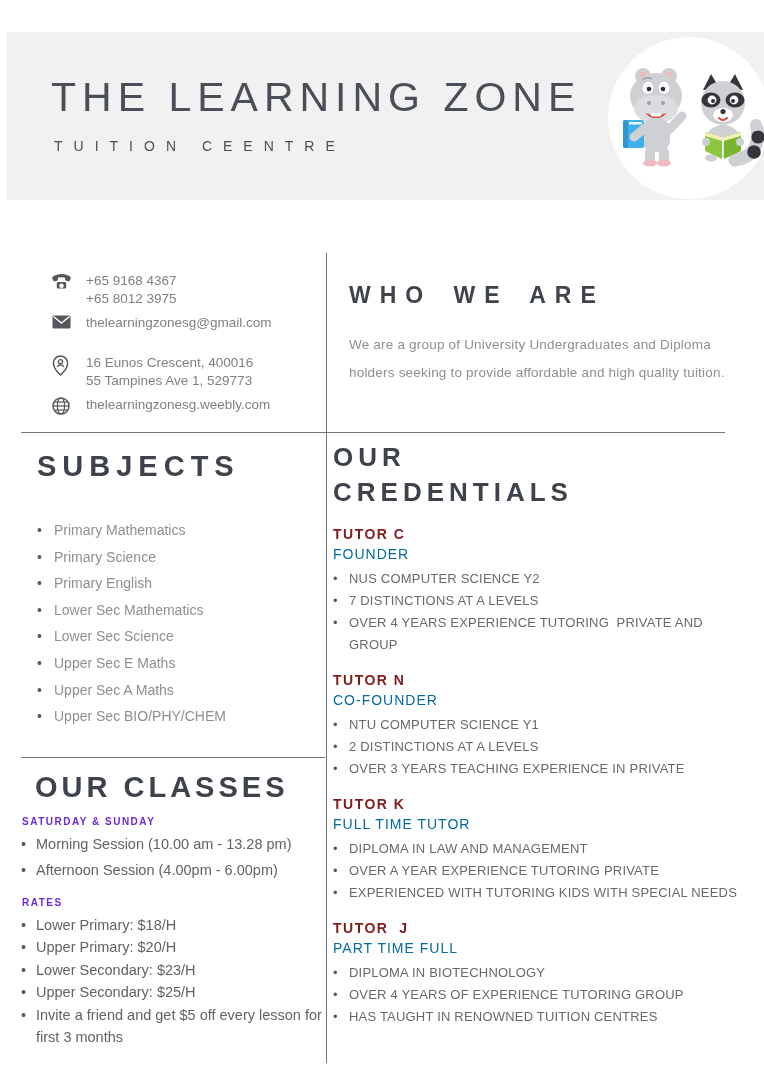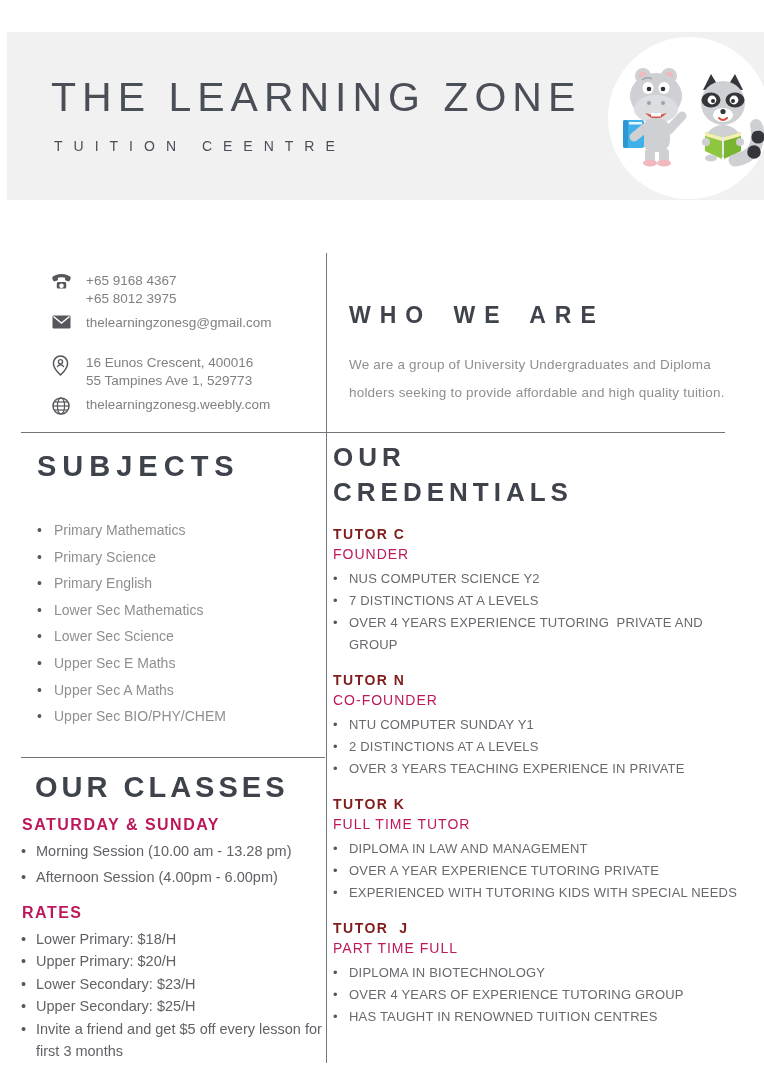--- a/index.html
+++ b/index.html
@@ -28,7 +28,7 @@
   .c-gap{height:16px;}
 
   
-  .who{position:absolute;left:342px;top:302px;width:402px;}
+  .who{position:absolute;left:342px;top:282px;width:402px;}
   .who h2{margin:0 0 22px 0;font-size:23px;font-weight:700;letter-spacing:9px;word-spacing:6px;color:#3f444c;}
   .who p{margin:0;font-size:13.5px;line-height:28px;color:#8e8f92;letter-spacing:.2px;}
 

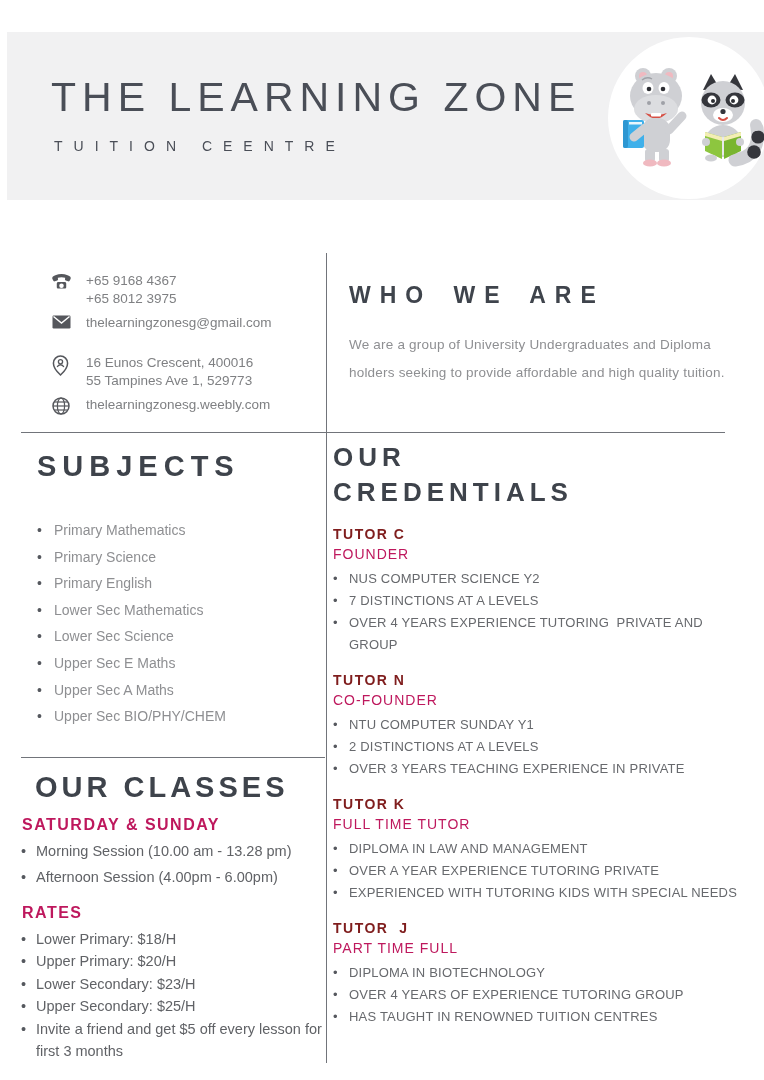--- a/index.html
+++ b/index.html
@@ -59,7 +59,7 @@
   .creds .big-h span{display:block;}
   .tutor{margin-bottom:16px;}
   .tutor-name{font-size:14px;font-weight:700;letter-spacing:1.5px;color:#7f1d1d;margin:0 0 4px 0;white-space:pre-wrap;}
-  .tutor-role{font-size:14px;letter-spacing:1px;color:#be185d;margin:0 0 6px 0;}
+  .tutor-role{font-size:14px;letter-spacing:1px;color:#0369a1;margin:0 0 6px 0;}
   .tutor ul.dotlist li{font-size:13px;line-height:22px;color:#67696d;letter-spacing:.2px;padding-left:16px;white-space:pre-wrap;}
 </style>
 </head>

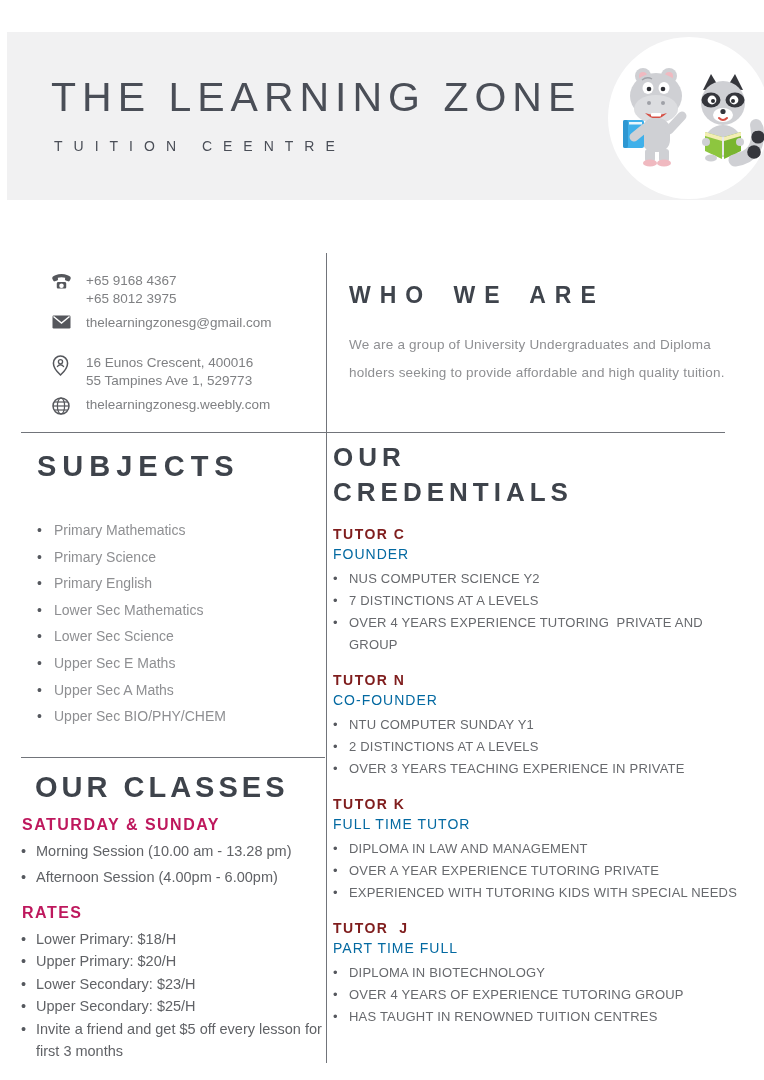--- a/index.html
+++ b/index.html
@@ -243,7 +243,7 @@
       <div class="tutor-name">TUTOR N</div>
       <div class="tutor-role">CO-FOUNDER</div>
       <ul class="dotlist">
-          <li>NTU COMPUTER SUNDAY Y1</li>
+          <li>NTU COMPUTER SCIENCE Y1</li>
           <li>2 DISTINCTIONS AT A LEVELS</li>
           <li>OVER 3 YEARS TEACHING EXPERIENCE IN PRIVATE</li>
         </ul>

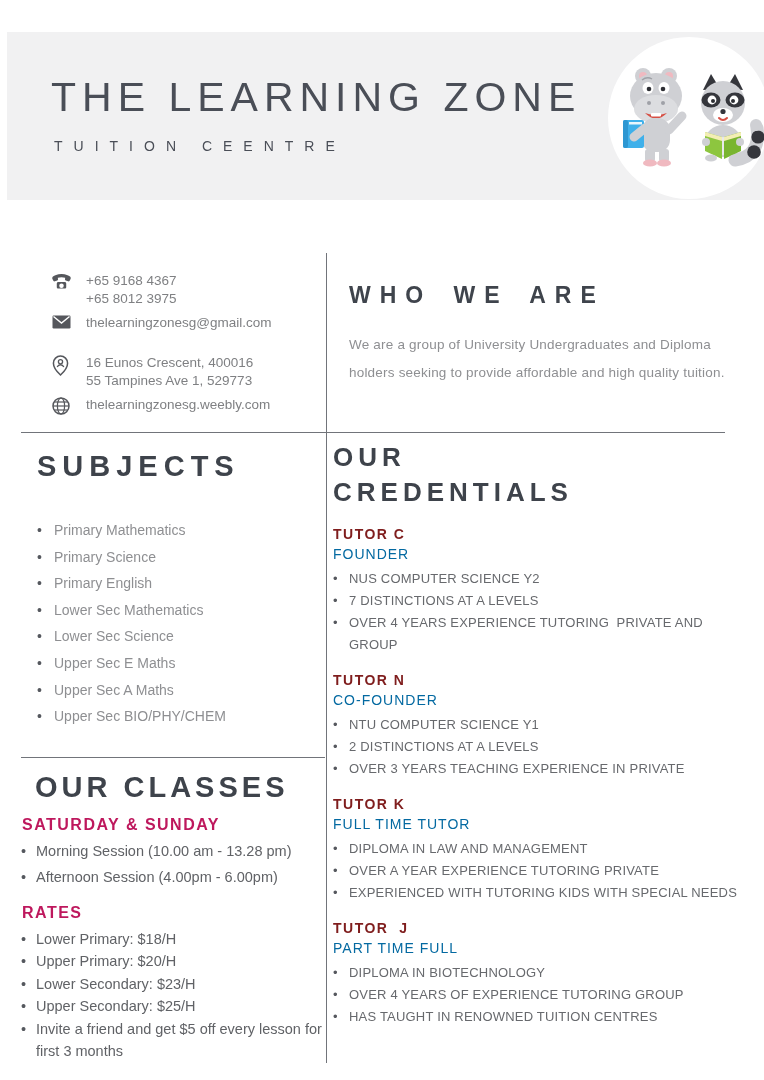--- a/index.html
+++ b/index.html
@@ -46,7 +46,7 @@
   
   .classes{position:absolute;left:14px;top:772px;width:312px;}
   .classes .big-h{font-size:29px;letter-spacing:4px;margin:0 0 14px 14px;line-height:30px;}
-  .mini-h{font-size:16px;font-weight:700;letter-spacing:1.5px;color:#be185d;margin:0 0 4px 1px;}
+  .mini-h{font-size:10px;font-weight:700;letter-spacing:1.5px;color:#6d28d9;margin:0 0 4px 1px;}
   .classes ul.dotlist li{padding-left:15px;font-size:14.5px;color:#606266;}
   .classes ul.sched li{line-height:26px;}
   .classes ul.sched{margin-bottom:14px;}

